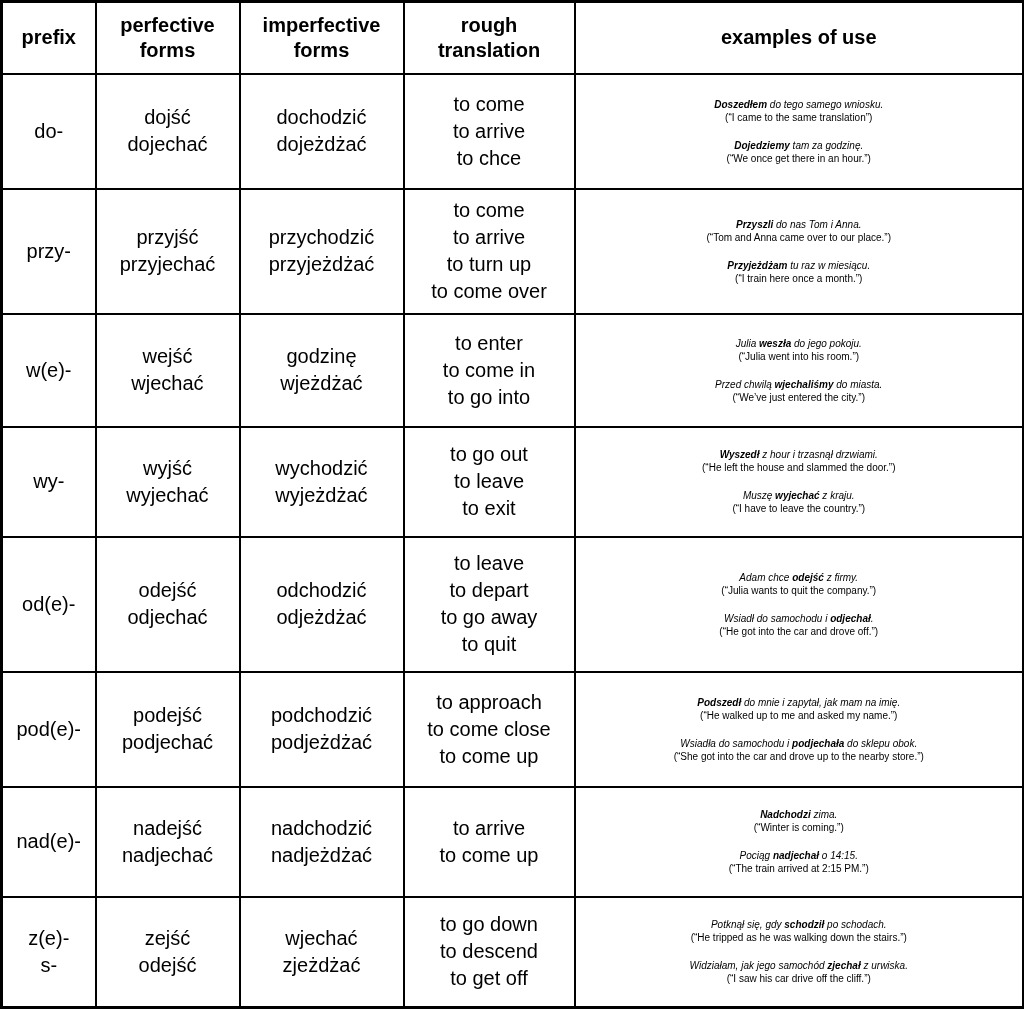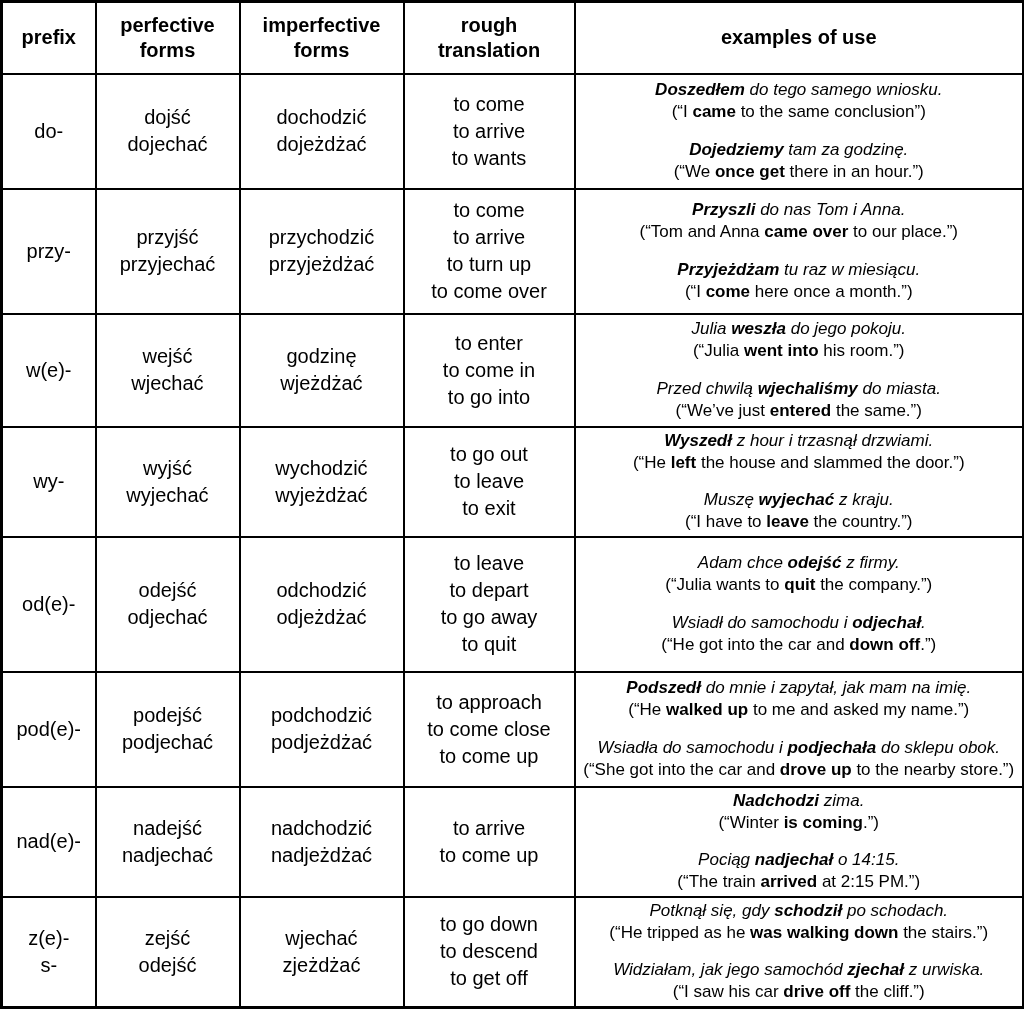--- a/index.html
+++ b/index.html
@@ -55,7 +55,7 @@
     line-height: 1.35;
   }
   td.cell-examples {
-    font-size: 17px;
+    font-size: 10px;
     line-height: 1.3;
     padding: 4px 6px;
   }

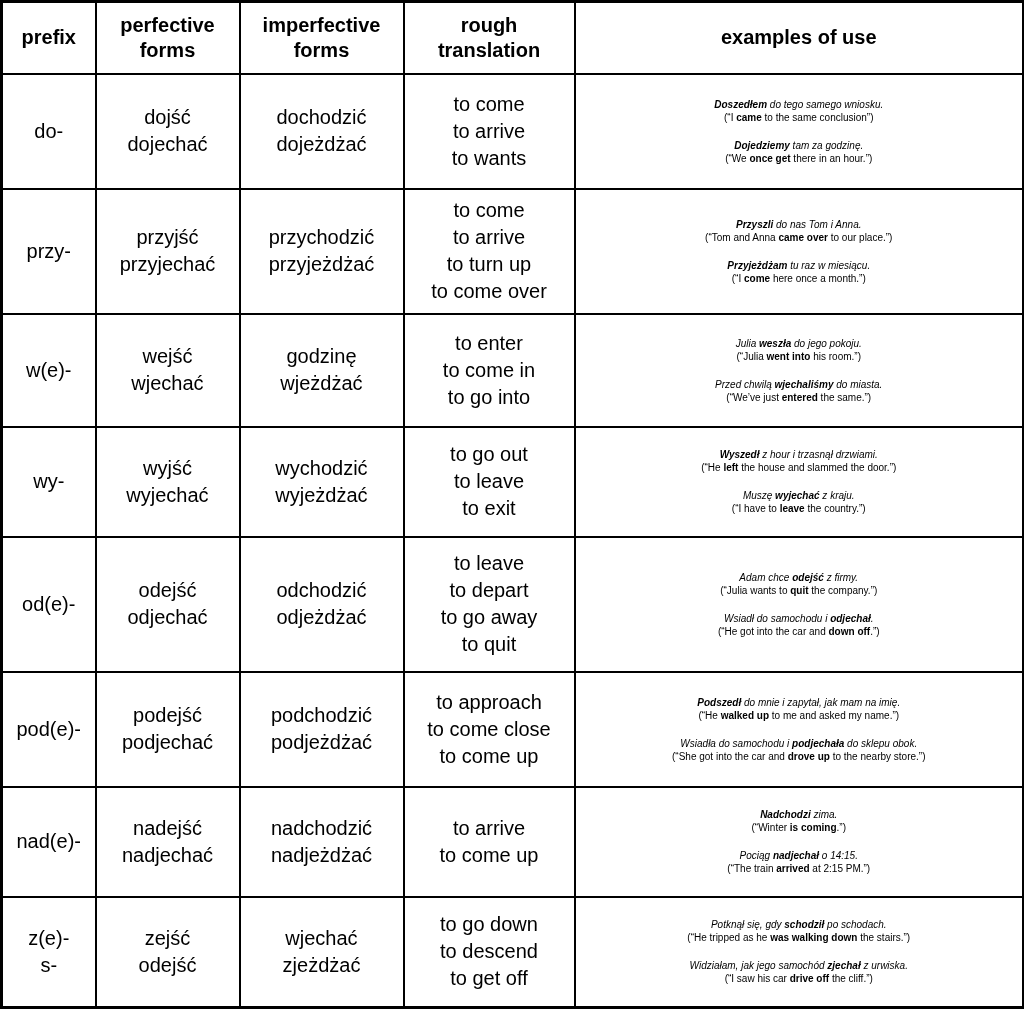--- a/index.html
+++ b/index.html
@@ -63,7 +63,7 @@
   .pl-line { font-style: italic; }
   .pl-line .b { font-weight: bold; }
   .en-line { font-style: normal; }
-  .en-line .b { font-weight: bold; }
+  .en-line .b { font-weight: normal; }
 </style>
 </head>
 <body>

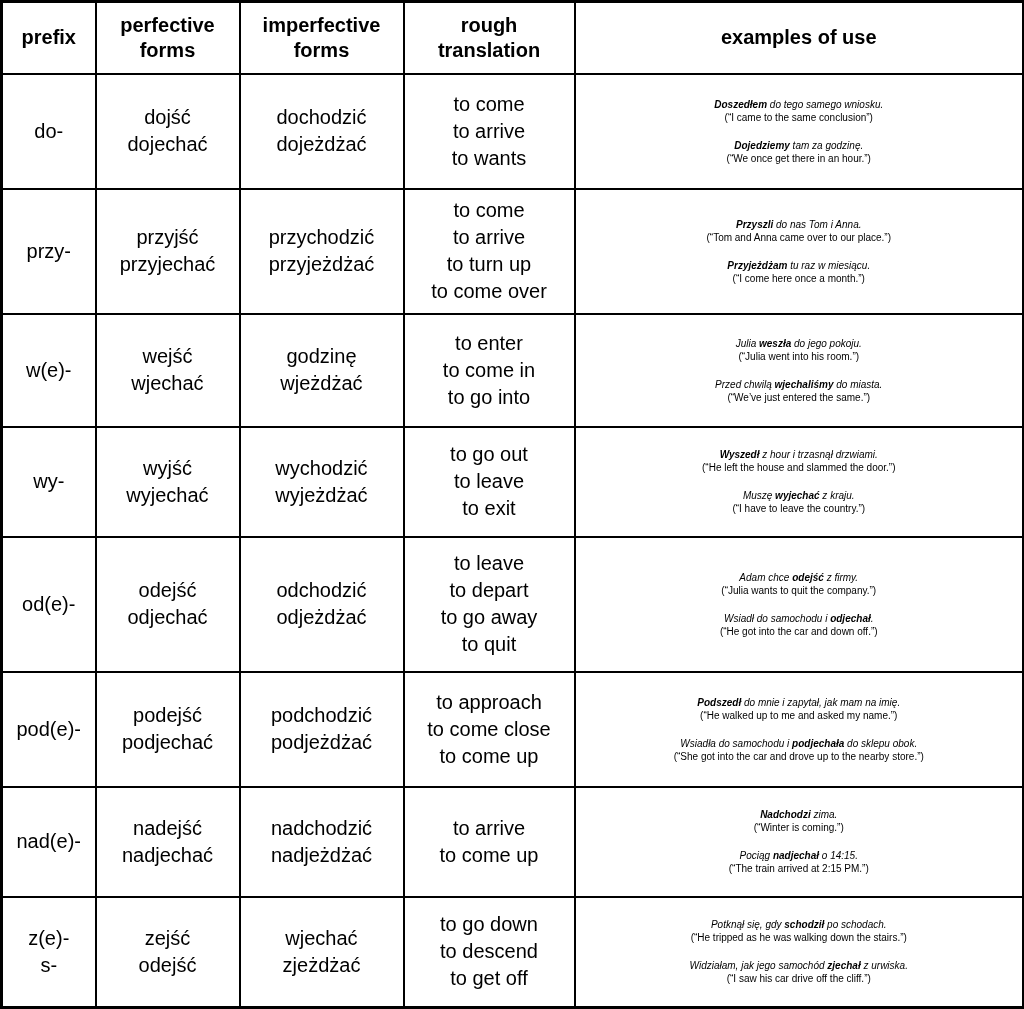--- a/index.html
+++ b/index.html
@@ -107,7 +107,7 @@
           <td class="cell-examples">
             <div class="ex-block">
               <div class="pl-line"><span class="b">Doszedłem</span><span> do tego samego wniosku.</span></div>
-              <div class="en-line"><span>(“I </span><span class="b">came</span><span> to the same conclusion”)</span></div>
+              <div class="en-line"><span>(“I </span><span class="b">came</span><span> to the same translation”)</span></div>
             </div>
             <div class="ex-block">
               <div class="pl-line"><span class="b">Dojedziemy</span><span> tam za godzinę.</span></div>

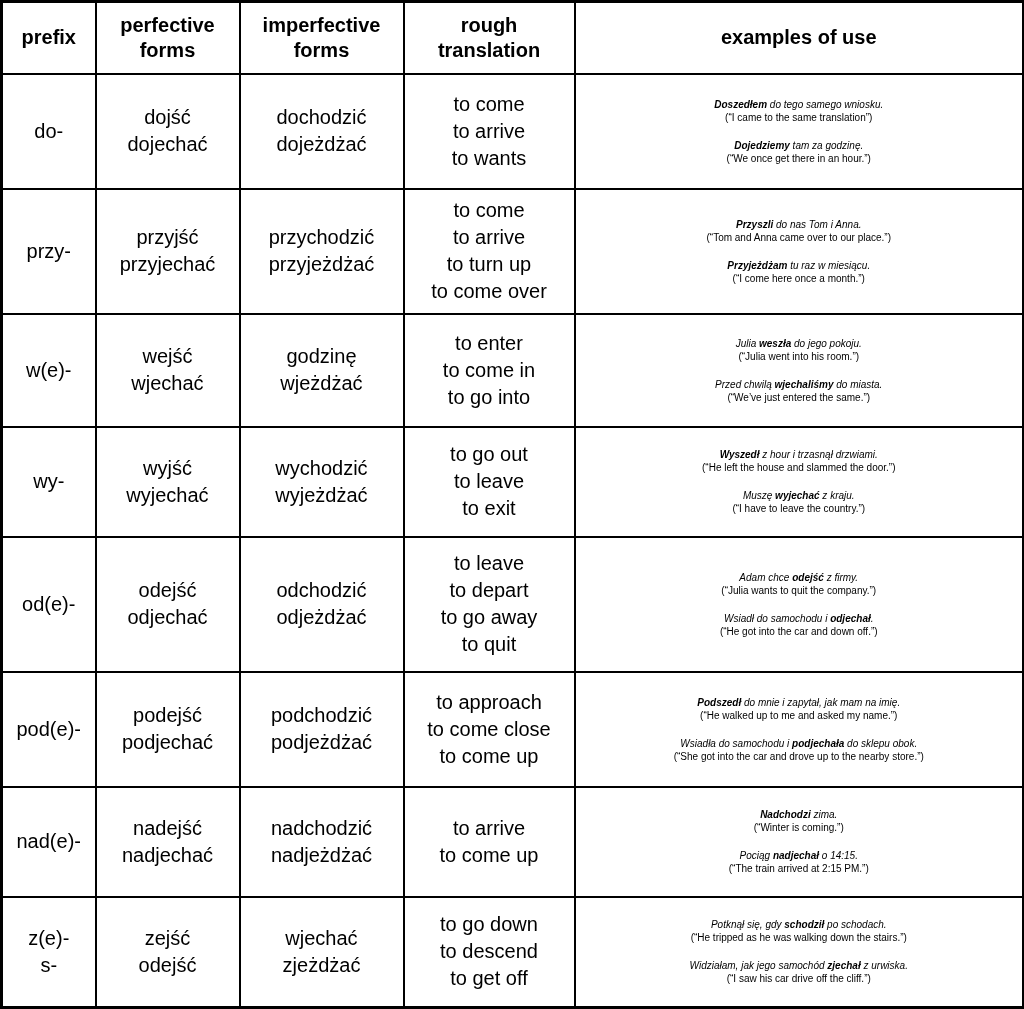--- a/index.html
+++ b/index.html
@@ -102,7 +102,7 @@
           <td class="cell-basic">
             <div>to come</div>
             <div>to arrive</div>
-            <div>to wants</div>
+            <div>to chce</div>
           </td>
           <td class="cell-examples">
             <div class="ex-block">

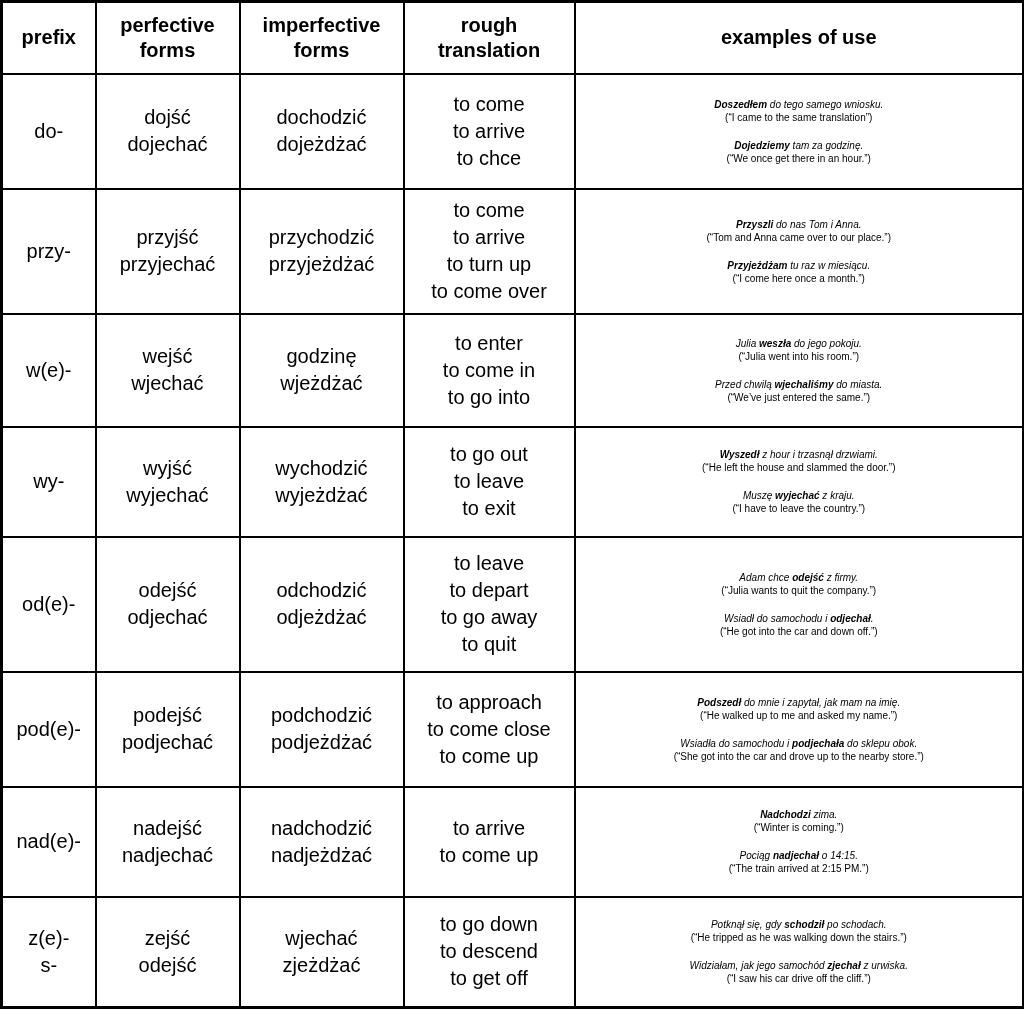--- a/index.html
+++ b/index.html
@@ -140,7 +140,7 @@
             </div>
             <div class="ex-block">
               <div class="pl-line"><span class="b">Przyjeżdżam</span><span> tu raz w miesiącu.</span></div>
-              <div class="en-line"><span>(“I </span><span class="b">come</span><span> here once a month.”)</span></div>
+              <div class="en-line"><span>(“I </span><span class="b">train</span><span> here once a month.”)</span></div>
             </div>
           </td>
         </tr>

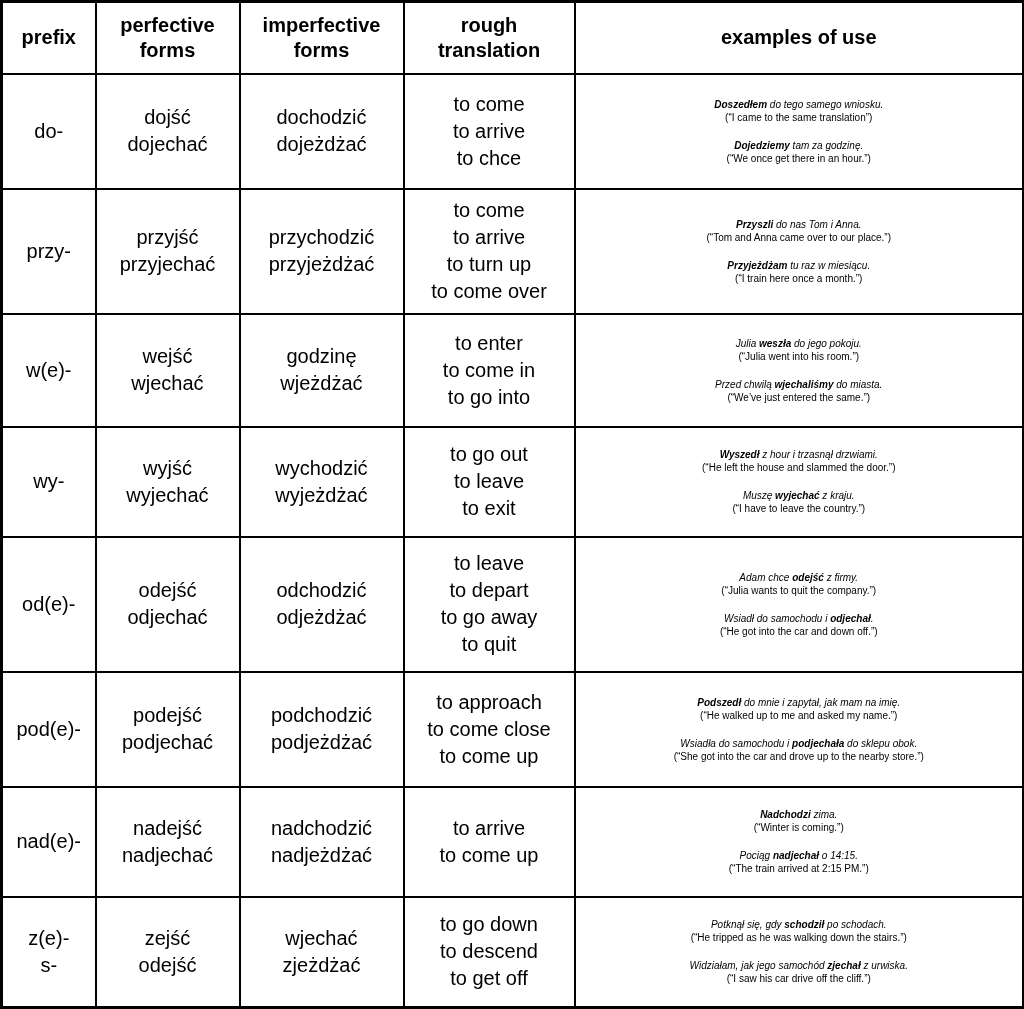--- a/index.html
+++ b/index.html
@@ -168,7 +168,7 @@
             </div>
             <div class="ex-block">
               <div class="pl-line"><span>Przed chwilą </span><span class="b">wjechaliśmy</span><span> do miasta.</span></div>
-              <div class="en-line"><span>(“We’ve just </span><span class="b">entered</span><span> the same.”)</span></div>
+              <div class="en-line"><span>(“We’ve just </span><span class="b">entered</span><span> the city.”)</span></div>
             </div>
           </td>
         </tr>

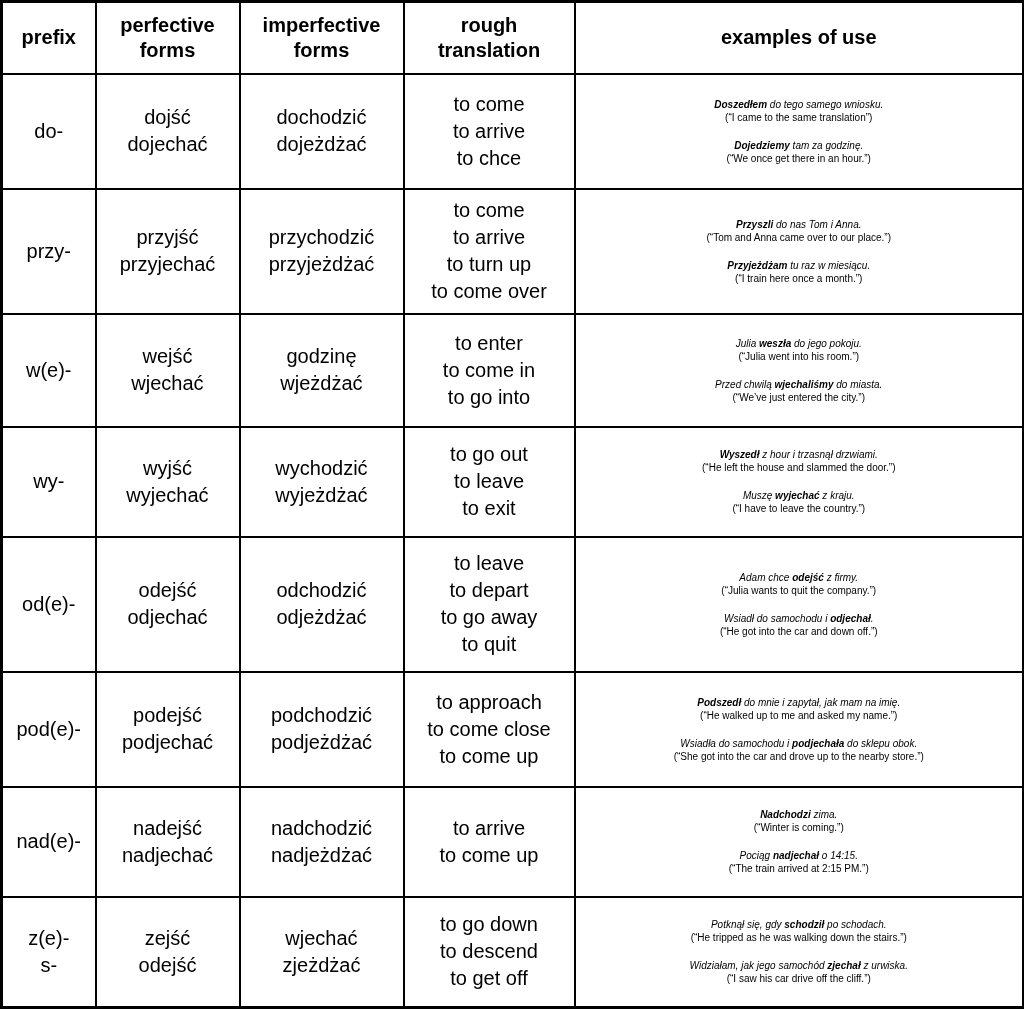--- a/index.html
+++ b/index.html
@@ -225,7 +225,7 @@
             </div>
             <div class="ex-block">
               <div class="pl-line"><span>Wsiadł do samochodu i </span><span class="b">odjechał</span><span>.</span></div>
-              <div class="en-line"><span>(“He got into the car and </span><span class="b">down off</span><span>.”)</span></div>
+              <div class="en-line"><span>(“He got into the car and </span><span class="b">drove off</span><span>.”)</span></div>
             </div>
           </td>
         </tr>

